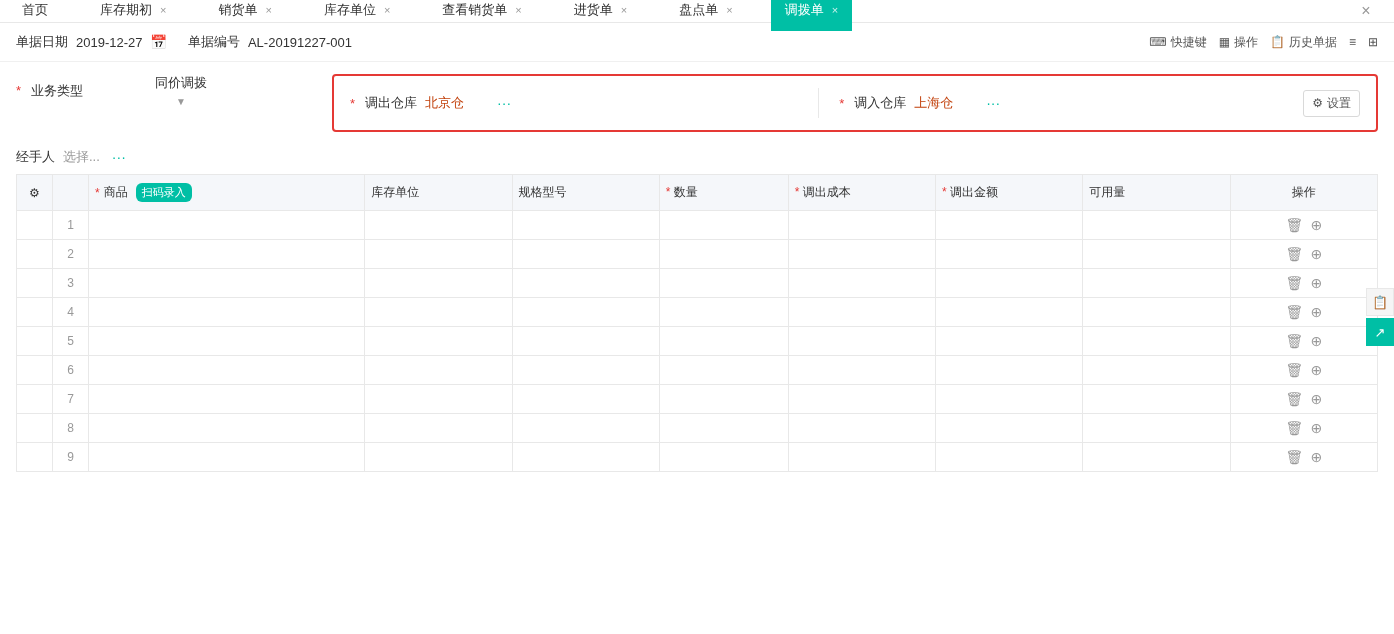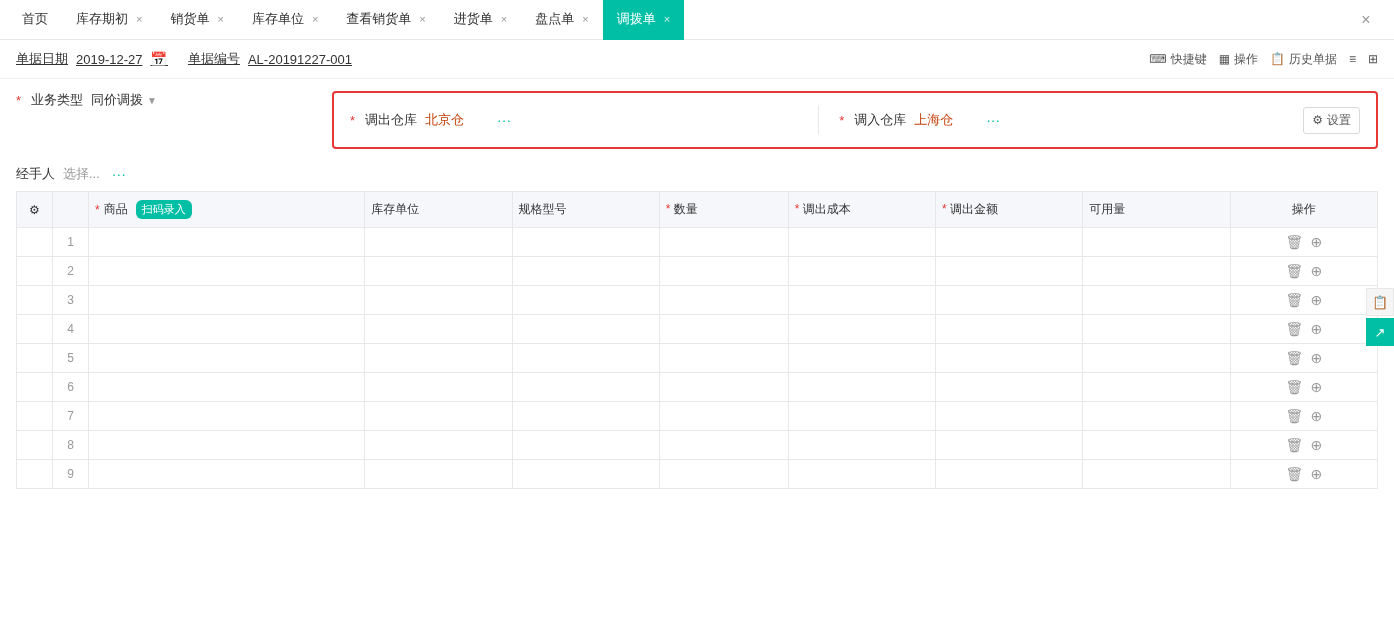--- a/index.html
+++ b/index.html
@@ -11,8 +11,9 @@
       align-items: center;
       border-bottom: 1px solid #e8e8e8;
       background: #fff;
-      height: 40px;
+      height: 23px;
       padding: 0 8px;
+      gap: 24px;
     }
     .tab-item {
       display: flex;

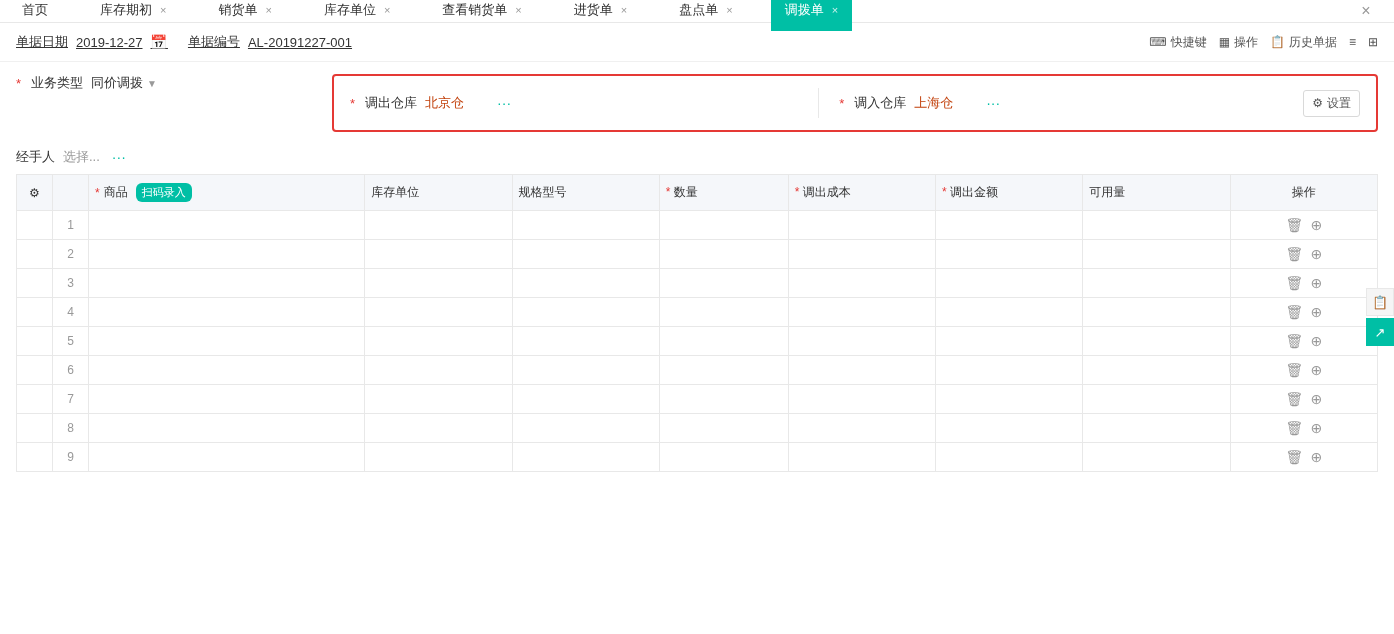--- a/index.html
+++ b/index.html
@@ -62,7 +62,7 @@
     }
     .toolbar-left { display: flex; align-items: center; gap: 20px; flex: 1; }
     .toolbar-right { display: flex; align-items: center; gap: 12px; font-size: 12px; color: #555; }
-    .field-group { display: flex; align-items: center; gap: 8px; text-decoration: underline; }
+    .field-group { display: flex; align-items: center; gap: 8px; }
     .field-label { color: #333; white-space: nowrap; font-size: 13px; }
     .field-value { color: #333; font-size: 13px; }
     .toolbar-btn {

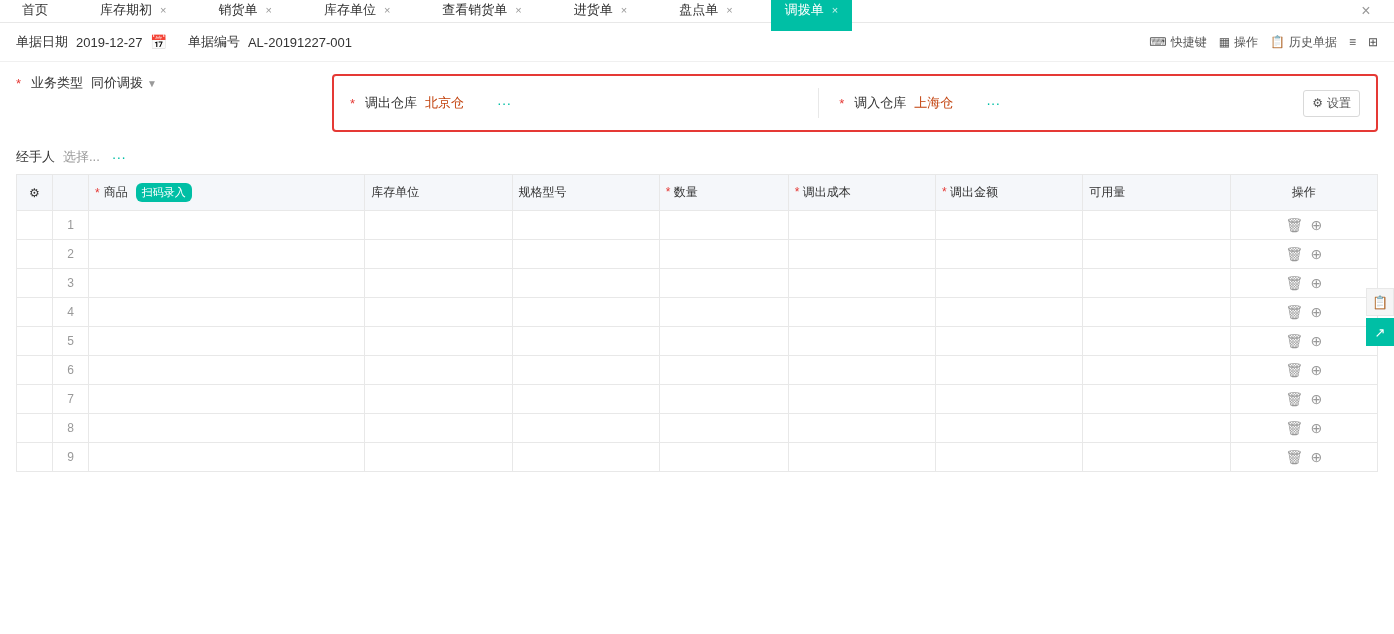--- a/index.html
+++ b/index.html
@@ -95,6 +95,7 @@
       align-items: center;
       gap: 4px;
       min-width: 180px;
+      flex-direction: column;
     }
     .field-select-value { font-size: 13px; color: #333; }
     .dropdown-arrow { color: #999; font-size: 10px; cursor: pointer; }

